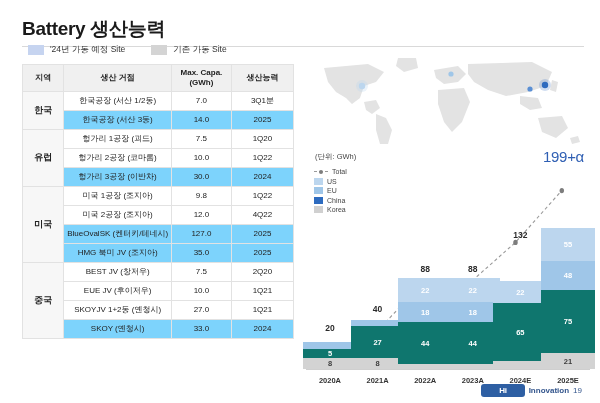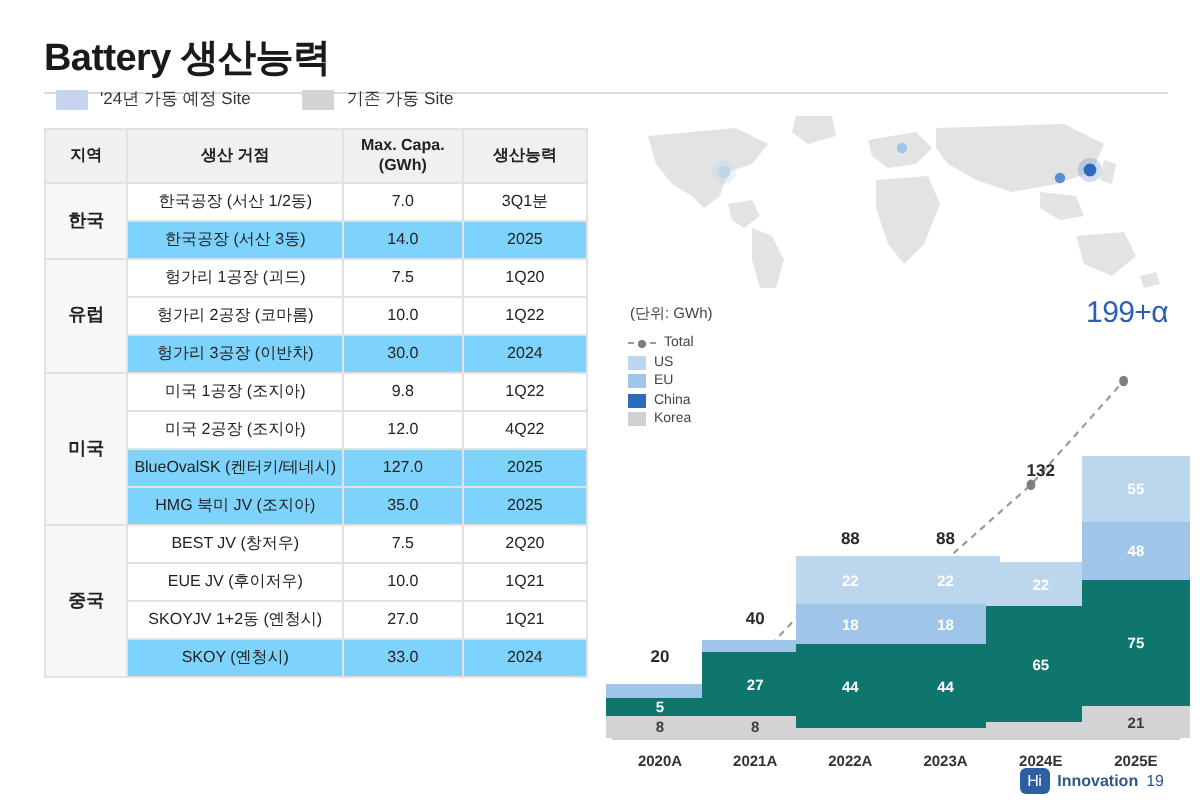--- a/index.html
+++ b/index.html
@@ -117,8 +117,8 @@
     display:flex; align-items:center; gap:4px;
   }
   .badge {
-    background:#2e5fa3; color:#fff; font-size:8px; font-weight:normal;
-    border-radius:3px; padding:2px 4px; letter-spacing:-0.3px;
+    background:#2e5fa3; color:#fff; font-size:8px; font-weight:bold;
+    border-radius:3px; padding:2px 18px; letter-spacing:-0.3px;
   }
   .footer .txt { font-size:8px; color:#33558c; font-weight:bold; }
   .footer .pg { font-size:8px; color:#33558c; }

